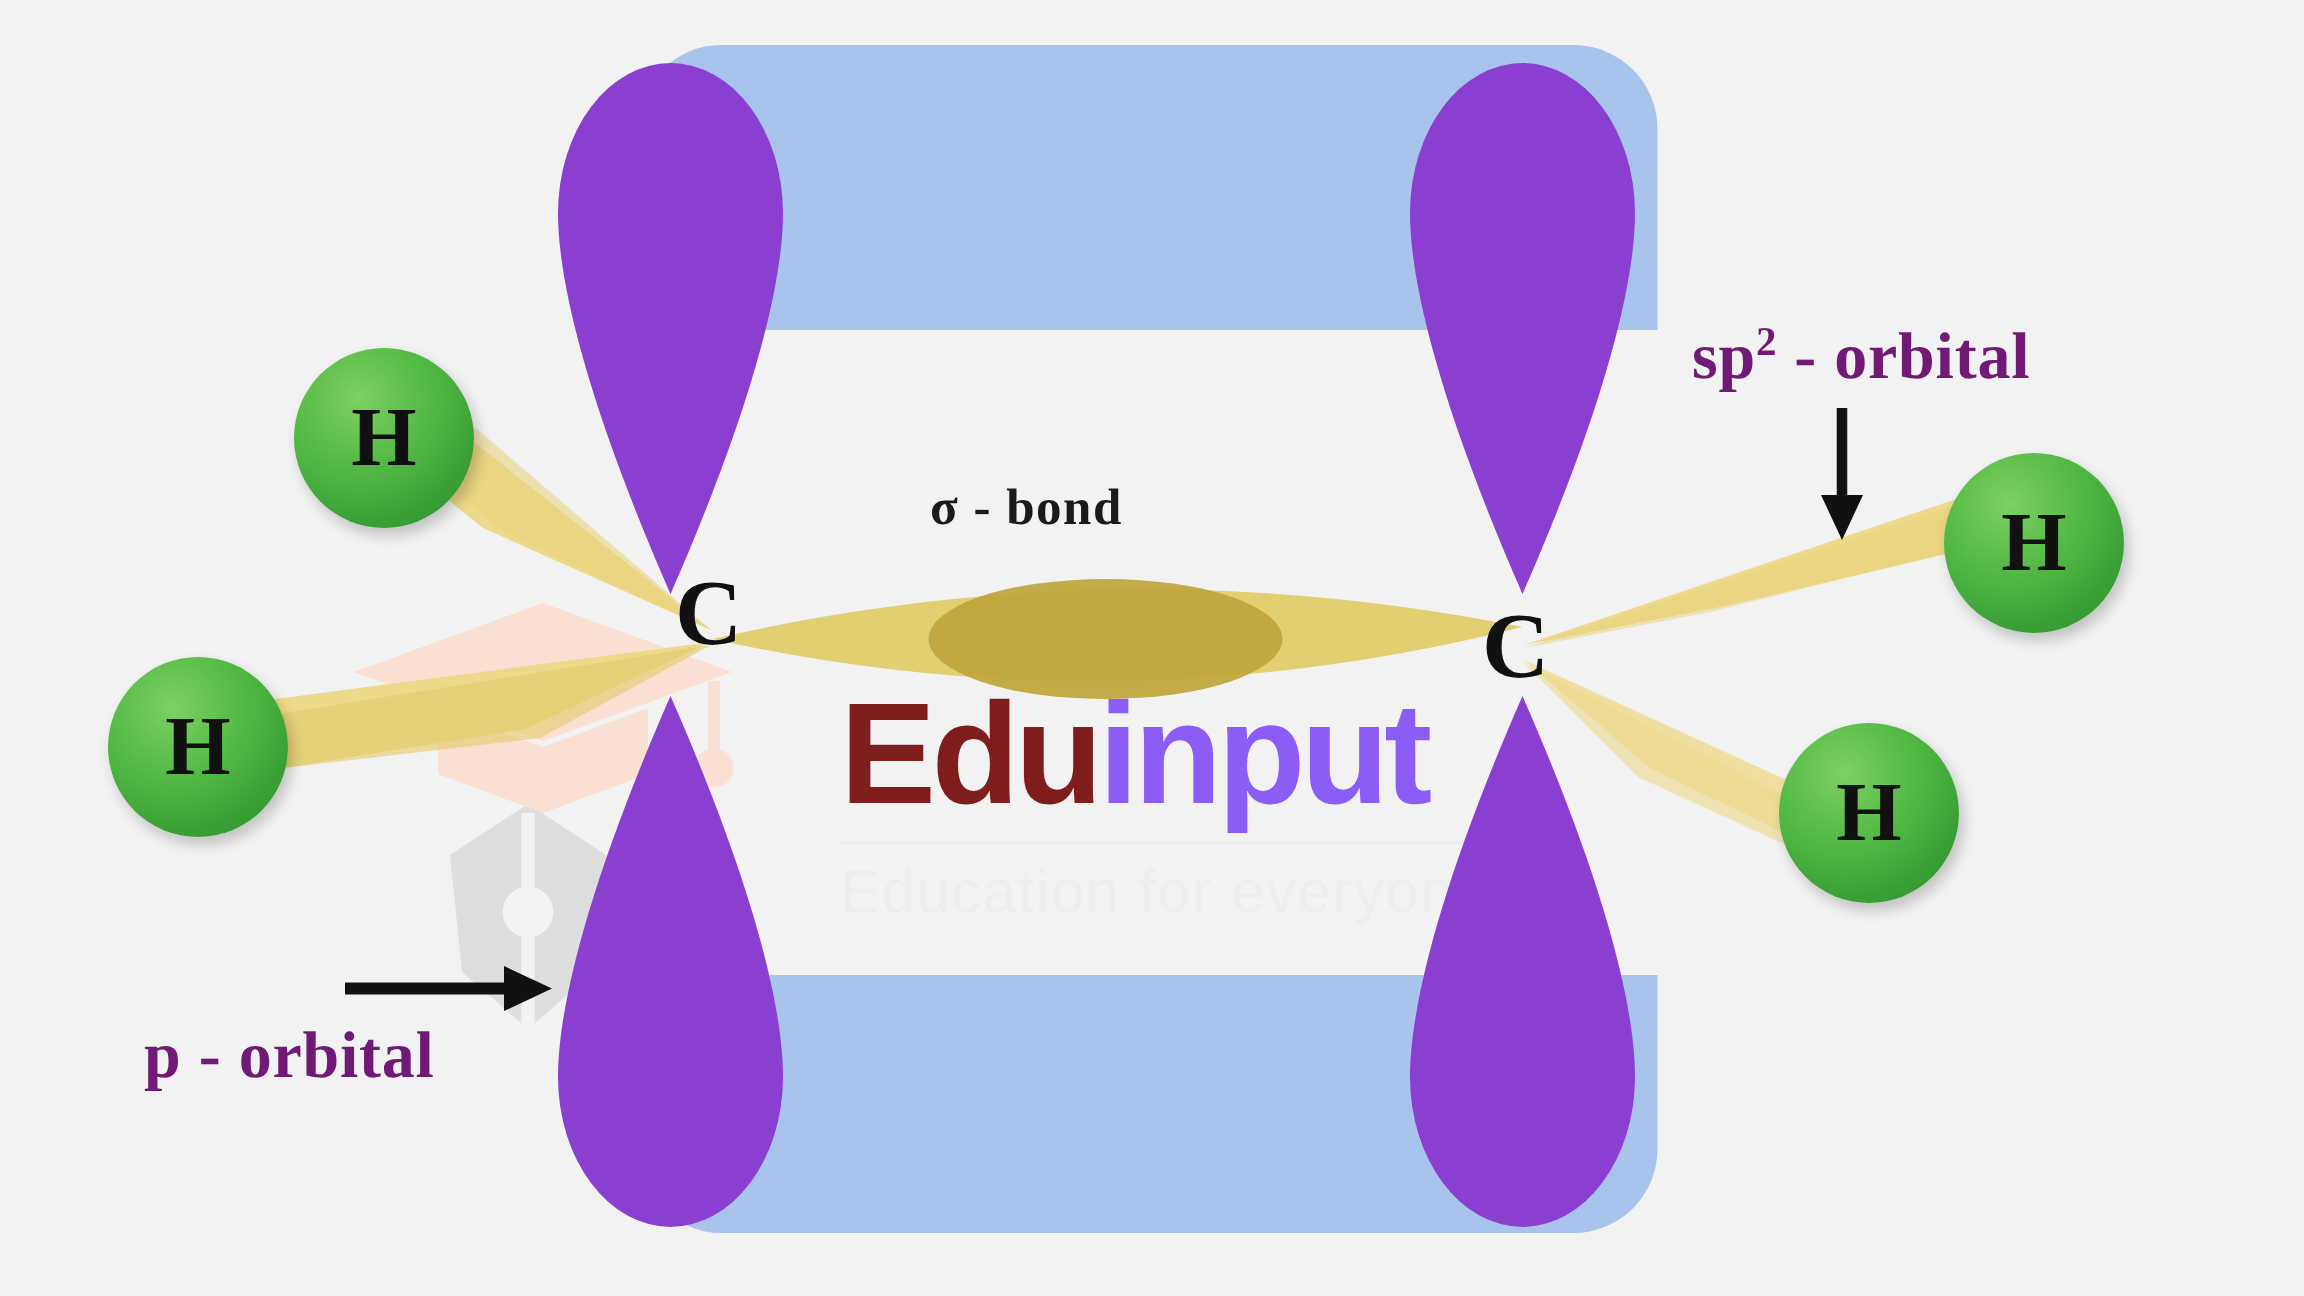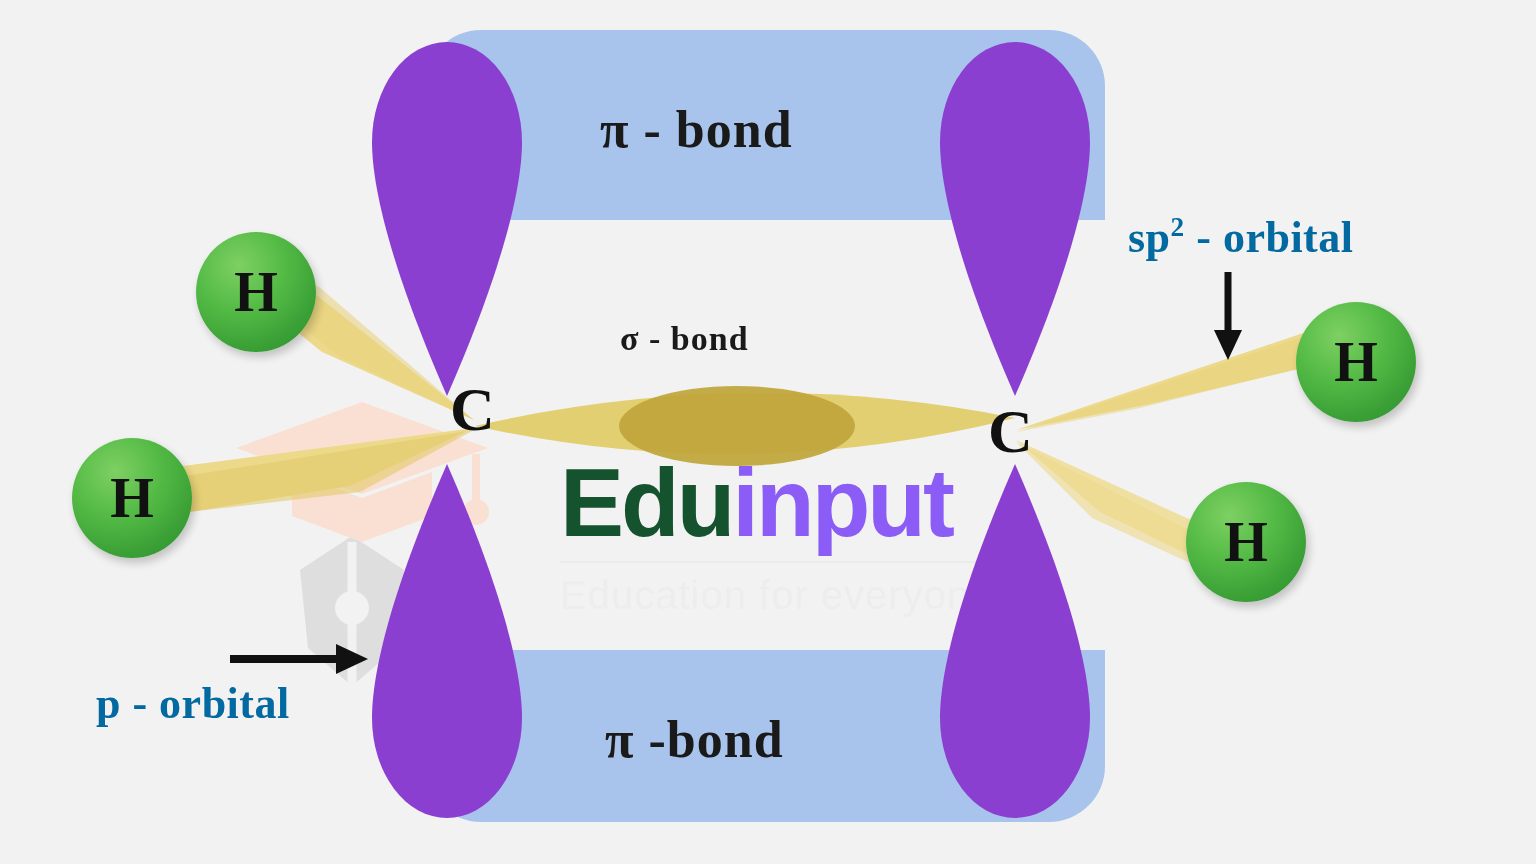--- a/index.html
+++ b/index.html
@@ -269,7 +269,6 @@
     <span>H</span>
   </div>
 
-  <div class="pi-label" id="pi-label-top">π - bond</div>
   <div class="pi-label" id="pi-label-bottom">π -bond</div>
   <div id="sigma-label">σ - bond</div>
 

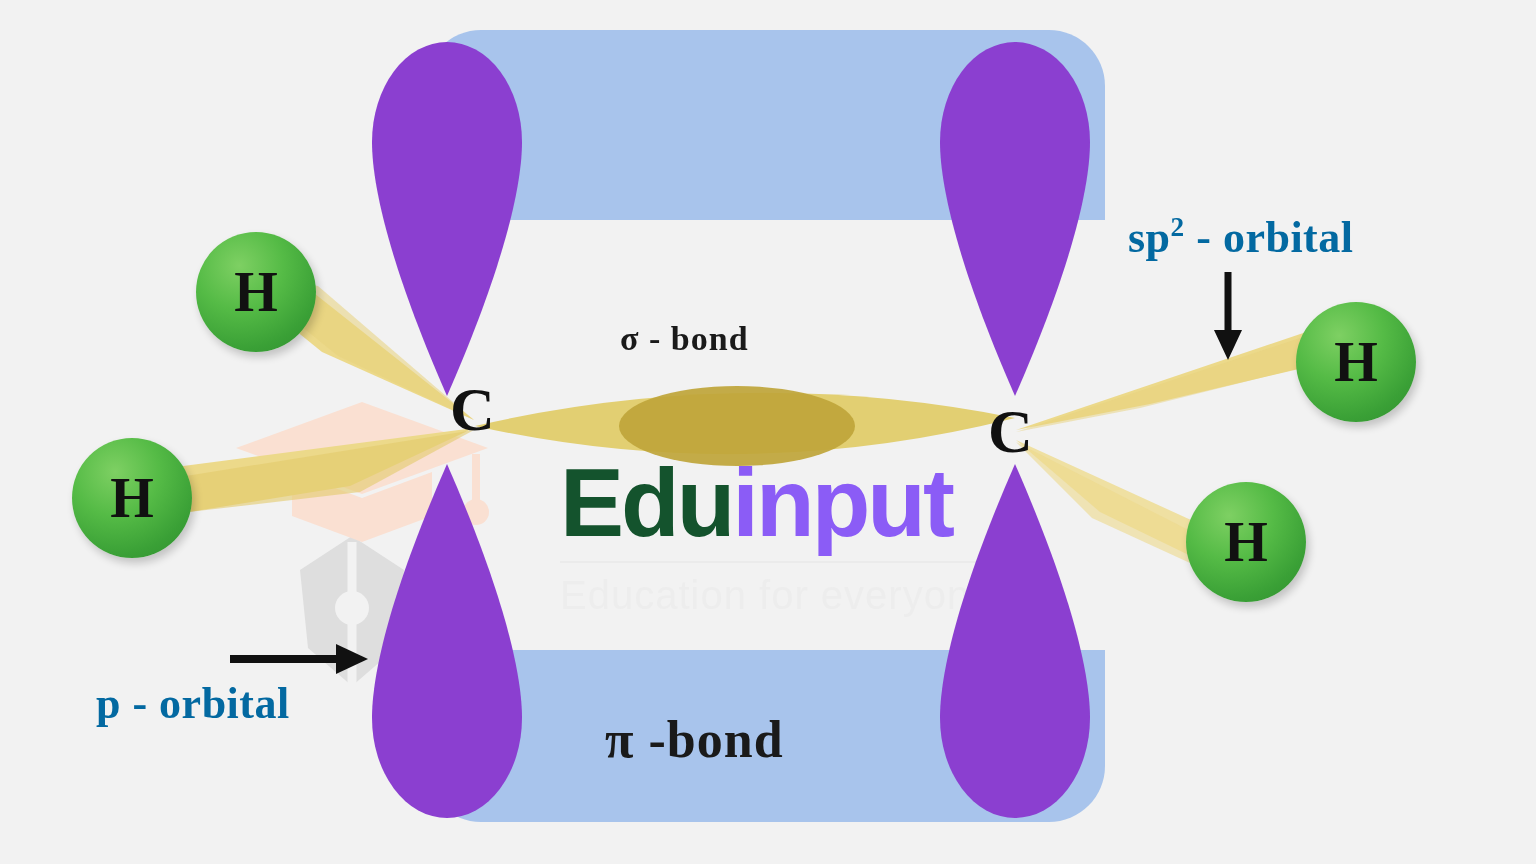--- a/index.html
+++ b/index.html
@@ -177,7 +177,7 @@
     position: absolute;
     font-weight: 700;
     font-size: 44px;
-    color: #0369a1;
+    color: #701a75;
     white-space: nowrap;
     letter-spacing: 0.5px;
   }

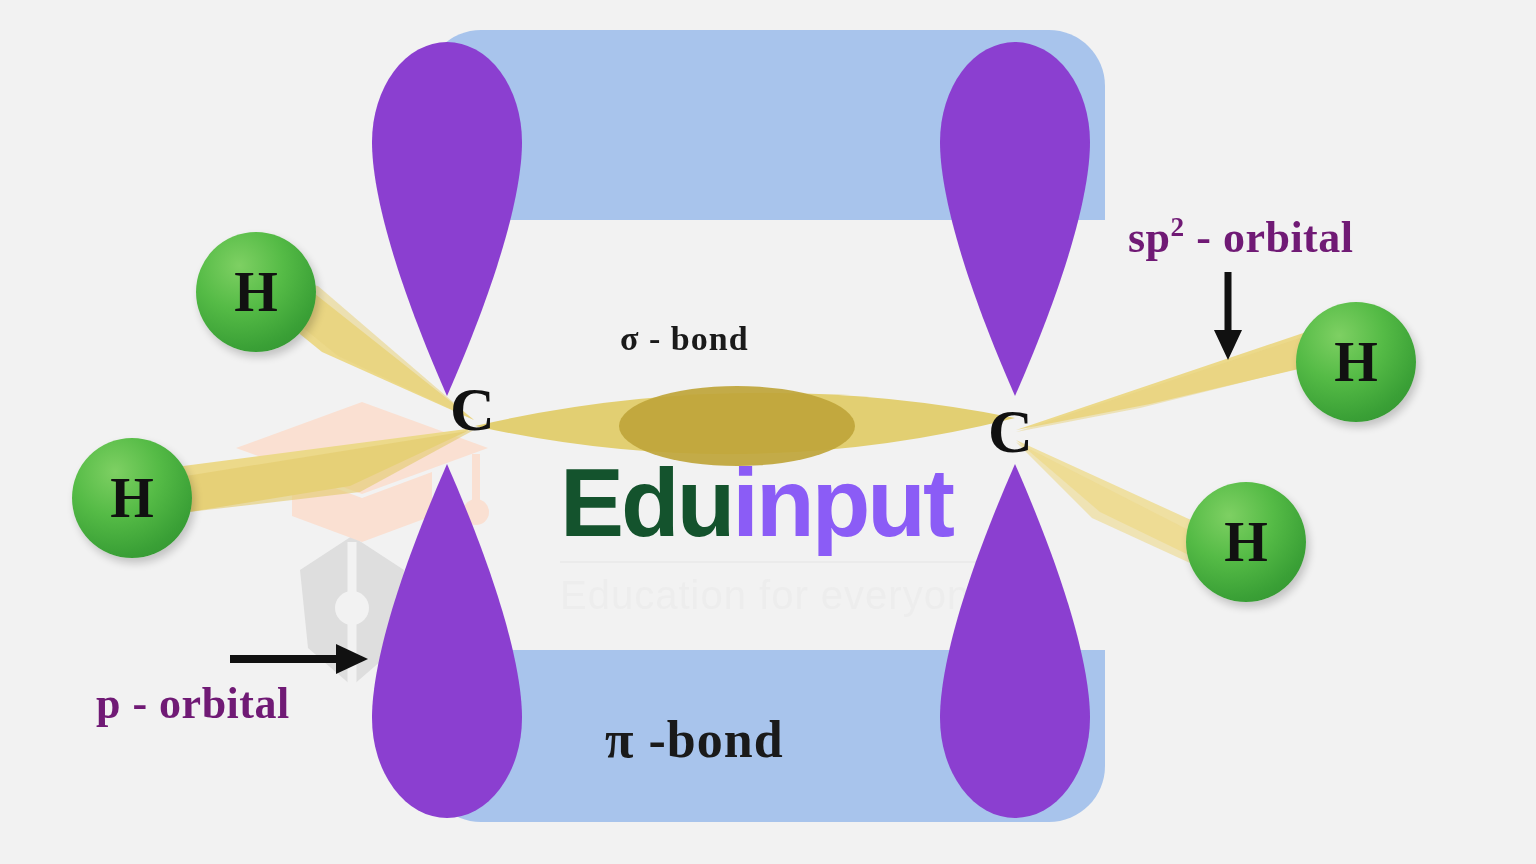--- a/index.html
+++ b/index.html
@@ -55,7 +55,7 @@
     letter-spacing: -3px;
     line-height: 1;
   }
-  #wm-edu { color: #14532d; }
+  #wm-edu { color: #7f1d1d; }
   #wm-input { color: #8b5cf6; }
   #wm-rule {
     margin-top: 10px;

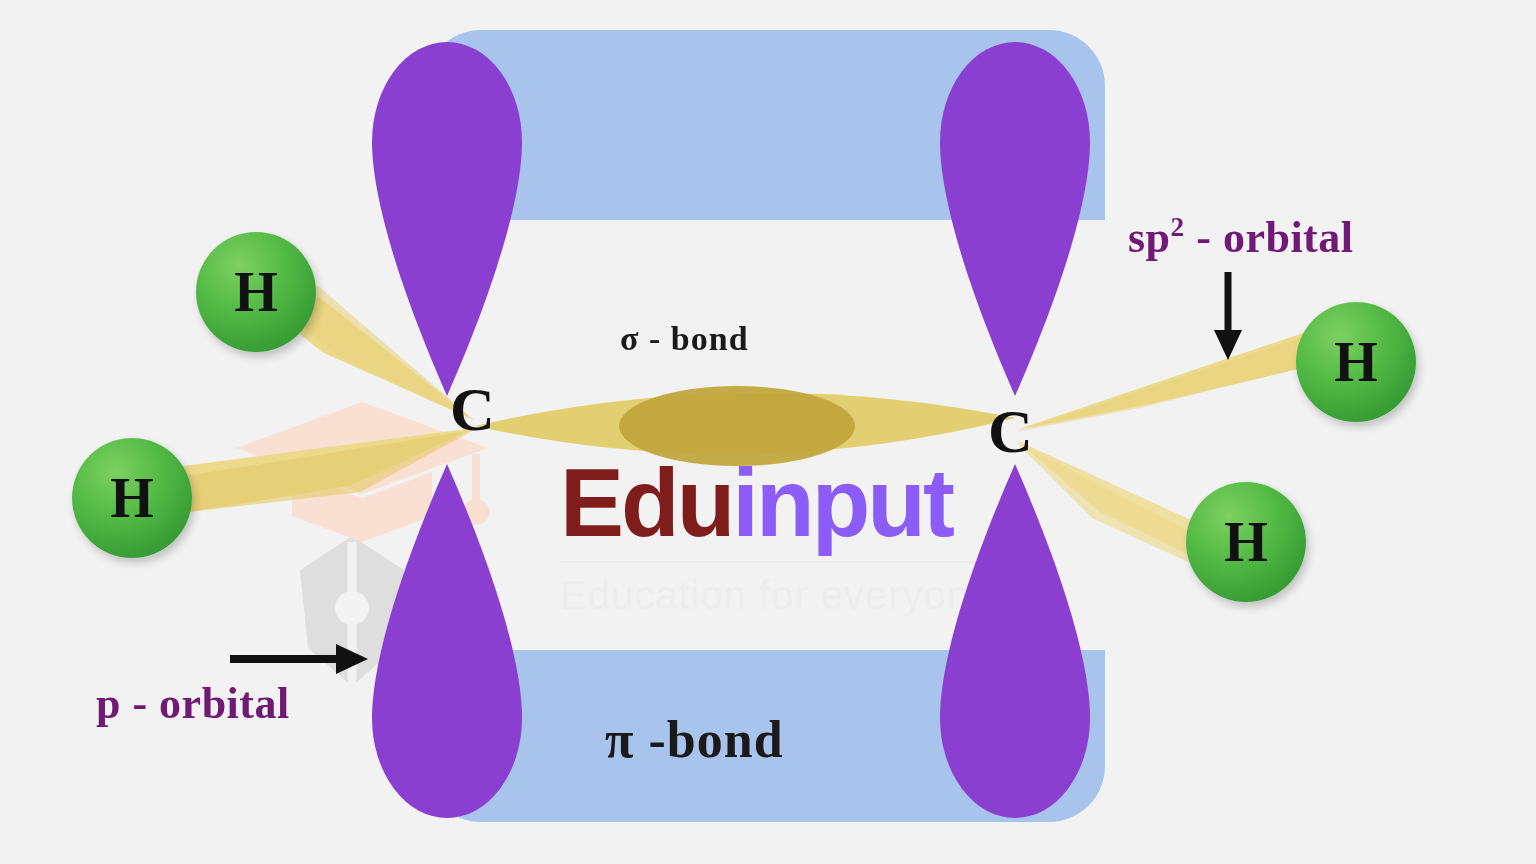--- a/index.html
+++ b/index.html
@@ -269,7 +269,6 @@
     <span>H</span>
   </div>
 
-  <div class="pi-label" id="pi-label-bottom">π -bond</div>
   <div id="sigma-label">σ - bond</div>
 
   <div class="annot-label" id="sp2-label"><span>sp</span><sup>2</sup><span> - orbital</span></div>

